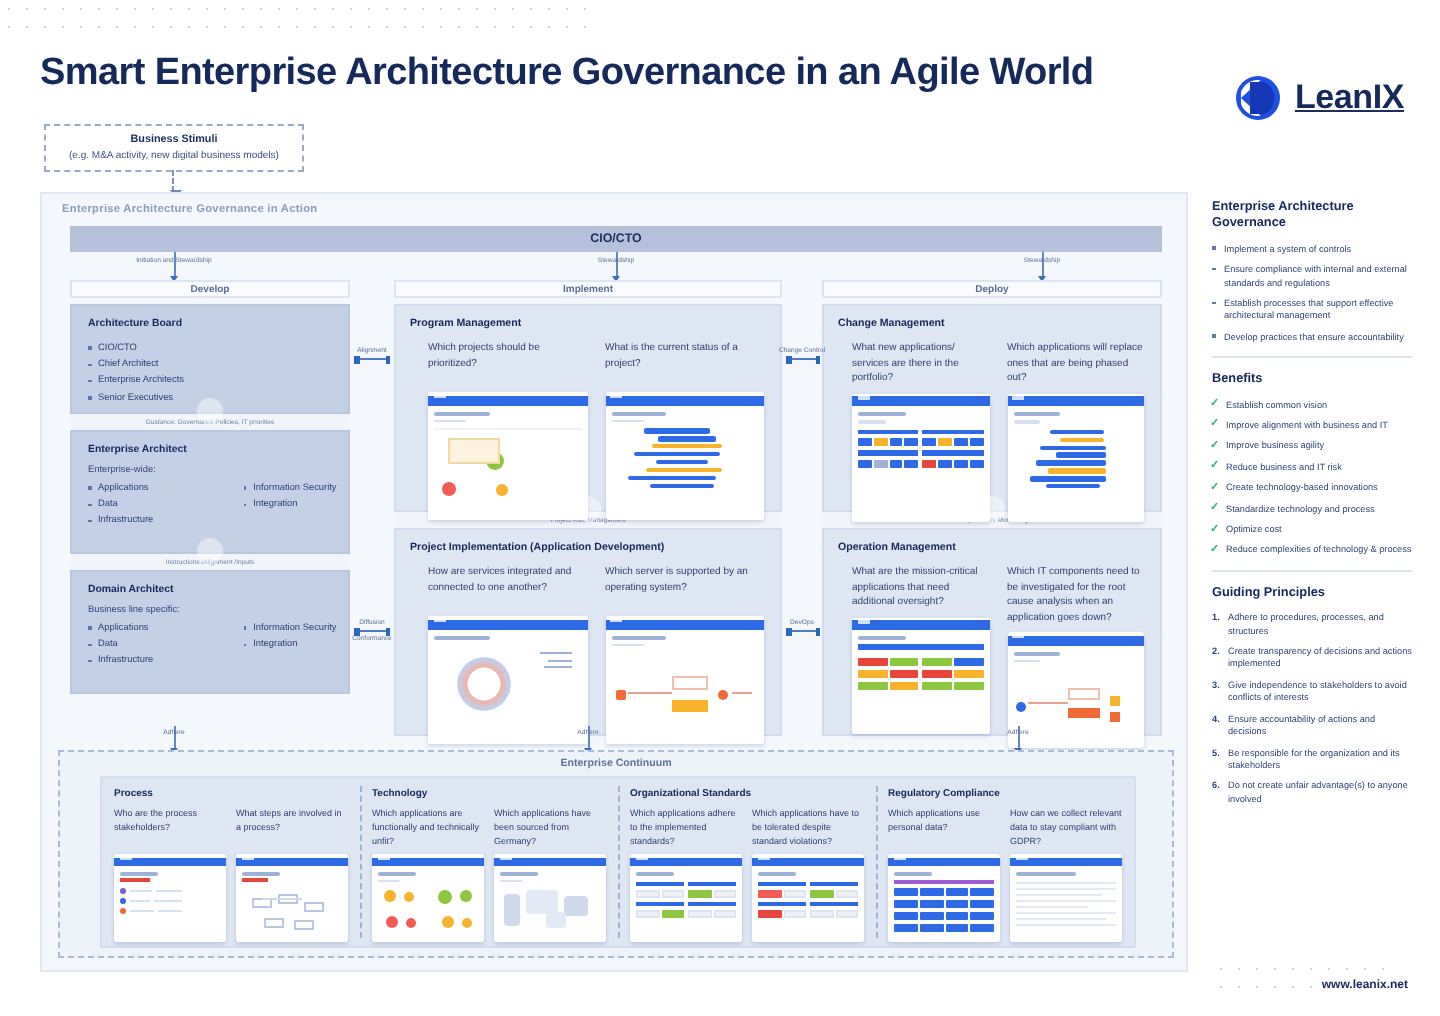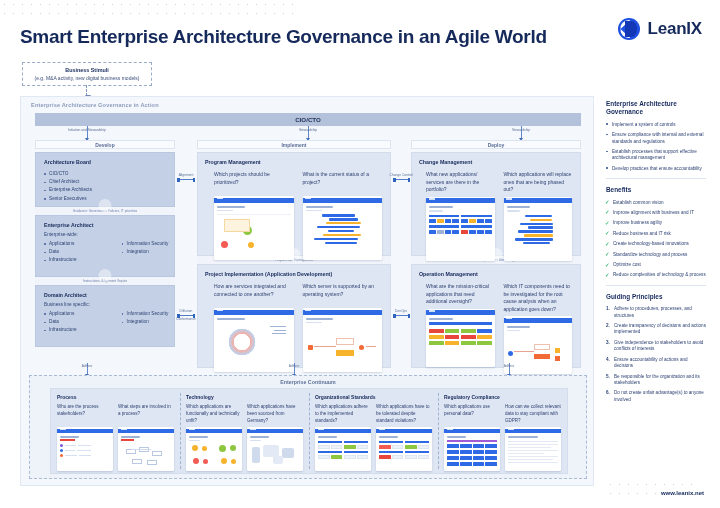--- a/index.html
+++ b/index.html
@@ -15,7 +15,7 @@
 
   .title{position:absolute;left:20px;top:26px;font-size:19px;font-weight:bold;
     letter-spacing:-0.3px;color:#15295b;}
-  .logo{position:absolute;right:18px;top:18px;display:flex;align-items:center;gap:7px;}
+  .logo{position:absolute;right:18px;top:38px;display:flex;align-items:center;gap:7px;text-decoration:underline;}
   .logo-mark{width:22px;height:22px;border-radius:50%;background:#1f4fe0;position:relative;}
   .logo-mark::before{content:"";position:absolute;left:2px;top:2px;width:18px;height:18px;
     border-radius:50%;background:#fff;

